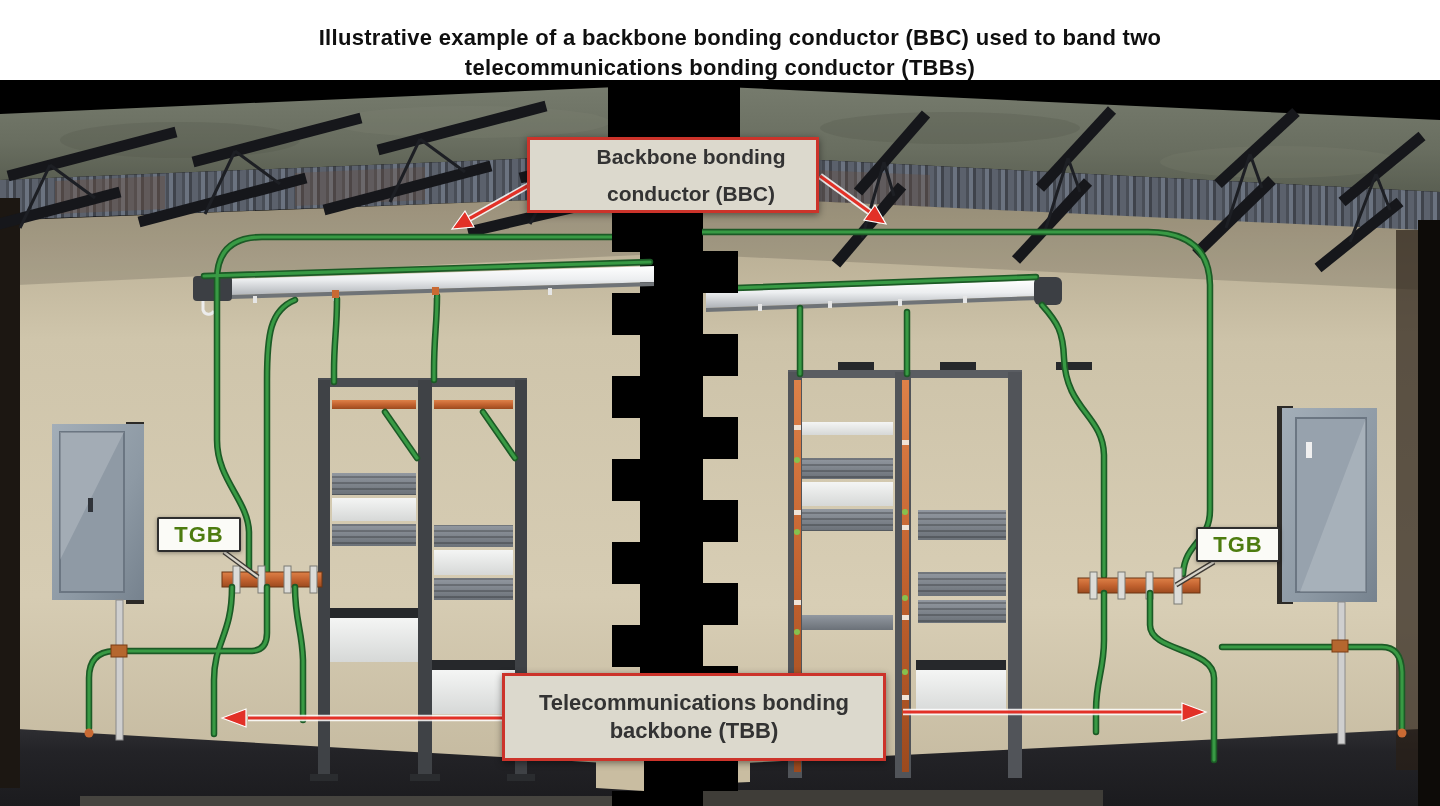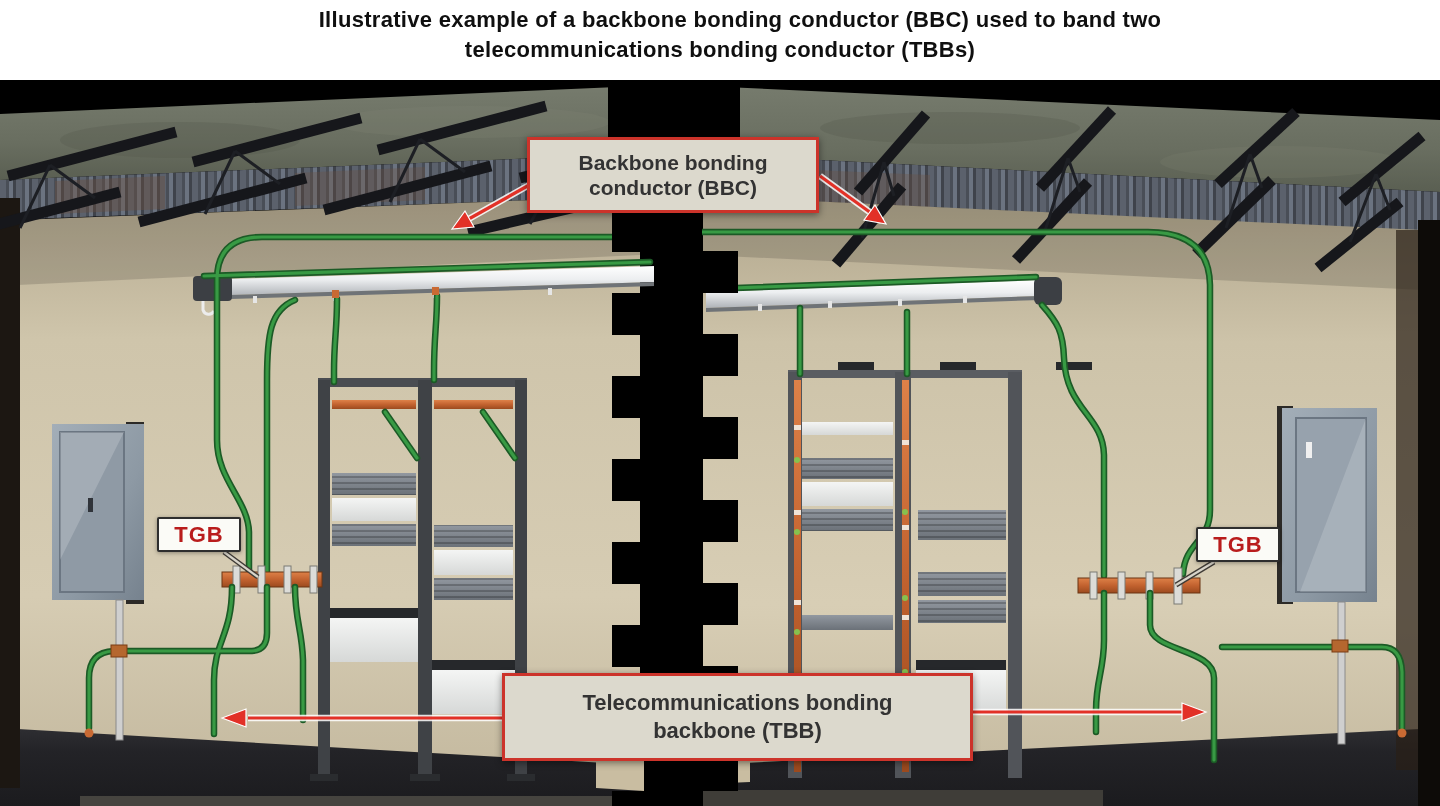--- a/index.html
+++ b/index.html
@@ -9,7 +9,7 @@
   #title-block{position:absolute;left:0;top:0;width:1440px;height:80px;background:#fff;
                text-align:center;color:#0f0f0f;}
   .title-line{font-size:22px;font-weight:bold;line-height:30px;letter-spacing:.3px;}
-  .title-line.first{margin-top:5px;padding-left:40px;}
+  .title-line.first{margin-top:23px;padding-left:40px;}
   
   #scene{position:absolute;left:0;top:80px;width:1440px;height:726px;background:#000;}
   #scene svg{position:absolute;left:0;top:0;}

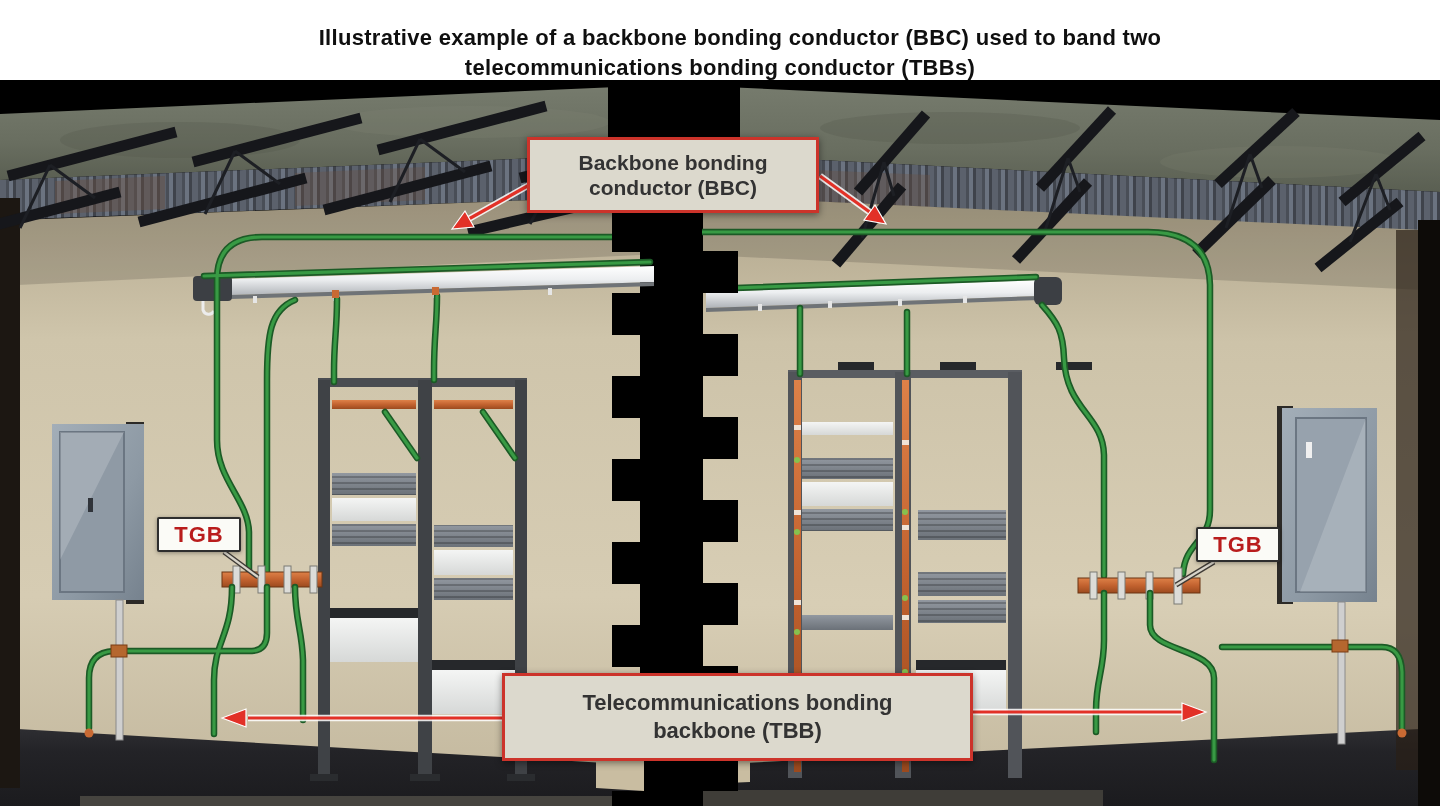--- a/index.html
+++ b/index.html
@@ -17,7 +17,7 @@
   .callout{position:absolute;background:#dcd9cd;border:3px solid #cc332a;
            display:flex;align-items:center;justify-content:center;text-align:center;
            color:#333;font-weight:600;box-shadow:0 2px 7px rgba(0,0,0,.45);box-sizing:border-box;}
-  #bbc-box{left:527px;top:57px;width:292px;height:76px;font-size:21px;line-height:25px;}
+  #bbc-box{left:527px;top:57px;width:292px;height:76px;font-size:21px;line-height:37px;justify-content:flex-end;}
   #bbc-box .callout-text{width:250px;}
   #tbb-box{left:502px;top:593px;width:471px;height:88px;font-size:22px;line-height:28px;}
   #tbb-box .callout-text{width:356px;}

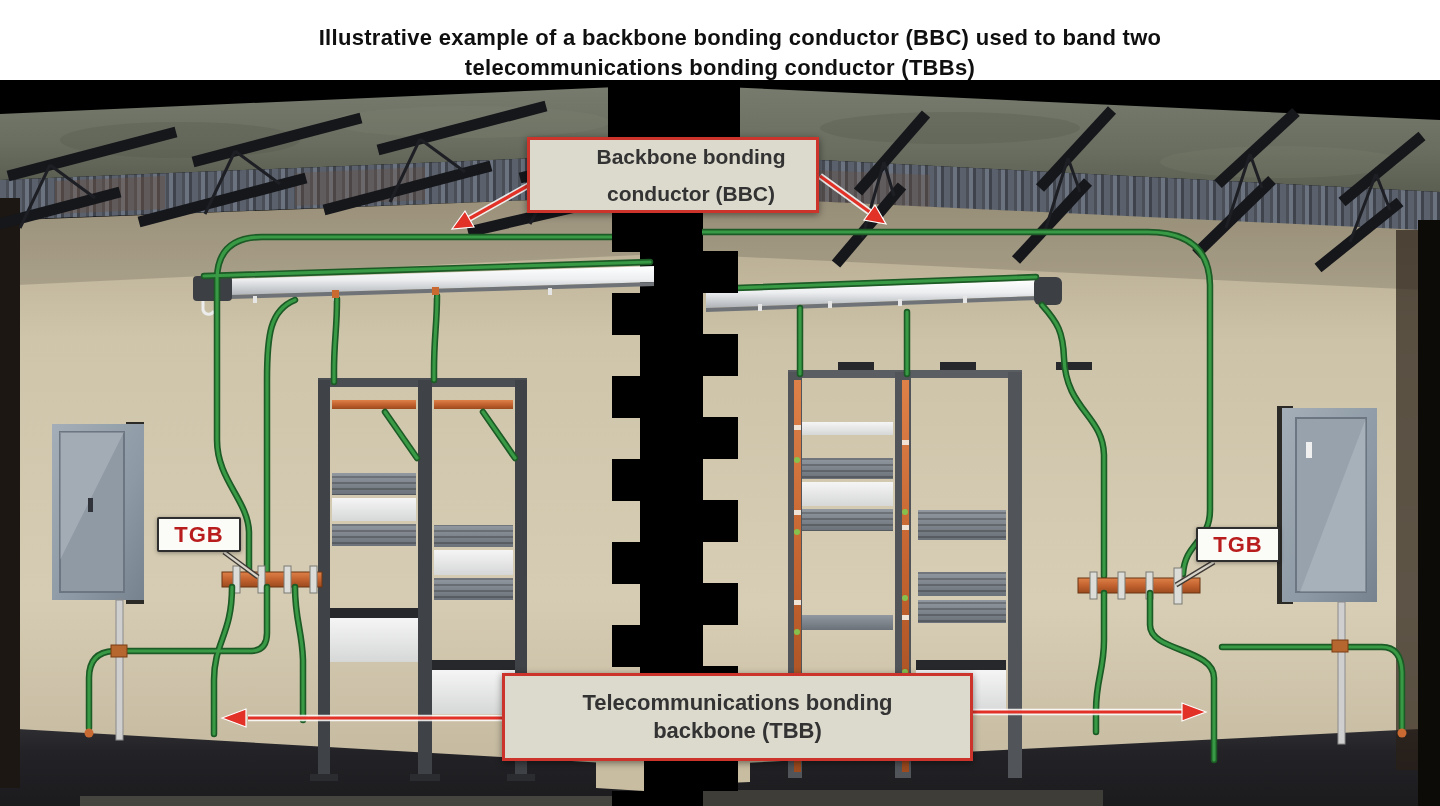--- a/index.html
+++ b/index.html
@@ -23,7 +23,7 @@
   #tbb-box .callout-text{width:356px;}
   .tag{position:absolute;background:#fbfbf7;border:2px solid #2e2e2e;border-radius:2px;
        display:flex;align-items:center;justify-content:center;
-       font-size:22px;font-weight:600;color:#b91c1c;letter-spacing:1px;
+       font-size:22px;font-weight:600;color:#4d7c0f;letter-spacing:1px;
        box-shadow:0 1px 4px rgba(0,0,0,.35);box-sizing:border-box;}
   #tgb-left{left:157px;top:437px;width:84px;height:35px;}
   #tgb-right{left:1196px;top:447px;width:84px;height:35px;}

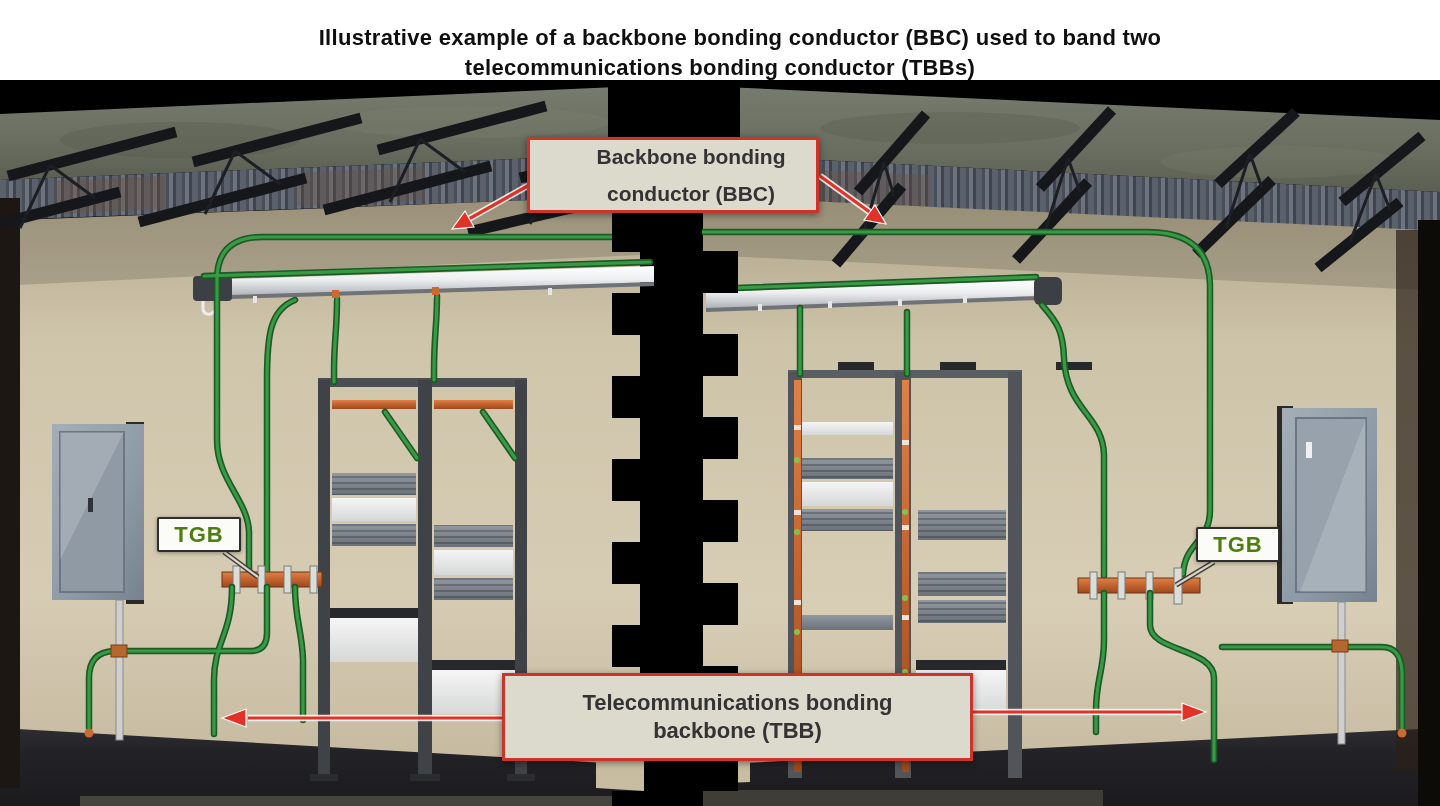--- a/index.html
+++ b/index.html
@@ -19,7 +19,7 @@
            color:#333;font-weight:600;box-shadow:0 2px 7px rgba(0,0,0,.45);box-sizing:border-box;}
   #bbc-box{left:527px;top:57px;width:292px;height:76px;font-size:21px;line-height:37px;justify-content:flex-end;}
   #bbc-box .callout-text{width:250px;}
-  #tbb-box{left:502px;top:593px;width:471px;height:88px;font-size:22px;line-height:28px;}
+  #tbb-box{left:502px;top:593px;width:384px;height:88px;font-size:22px;line-height:28px;}
   #tbb-box .callout-text{width:356px;}
   .tag{position:absolute;background:#fbfbf7;border:2px solid #2e2e2e;border-radius:2px;
        display:flex;align-items:center;justify-content:center;

